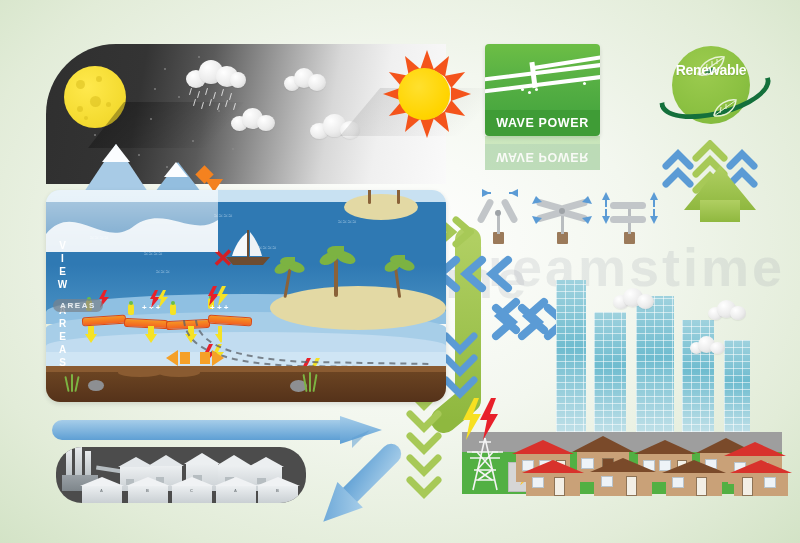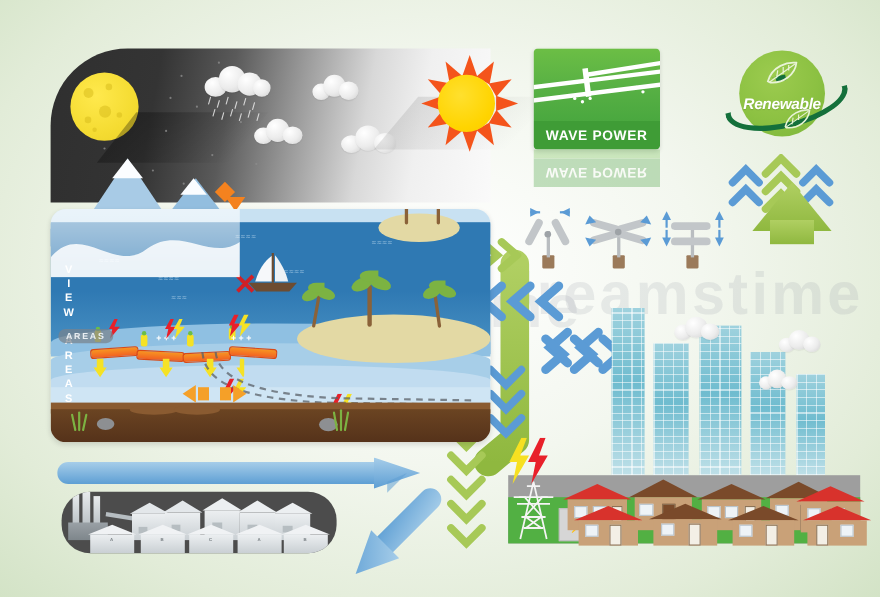--- a/index.html
+++ b/index.html
@@ -79,9 +79,9 @@
   #renew-ring{position:absolute;left:0;top:26px;width:104px;height:38px;border-radius:50%;
     border:5px solid #14703b;transform:rotate(-14deg);z-index:3;
     clip-path:polygon(0 0,46% 0,46% 45%,0 45%,0 100%,100% 100%,100% 48%,54% 48%,54% 0,100% 0,100% -10%,0 -10%);}
-  #renew-text{position:absolute;left:14px;top:44px;width:78px;text-align:center;color:#fff;
+  #renew-text{position:absolute;left:14px;top:20px;width:78px;text-align:center;color:#fff;
     font-size:14px;font-weight:bold;letter-spacing:-.3px;z-index:4;
-    text-shadow:0 1px 1px rgba(0,0,0,.12);font-style:italic;}
+    text-shadow:0 1px 1px rgba(0,0,0,.12);}
   .leaf{position:absolute;z-index:4;}
 
   

